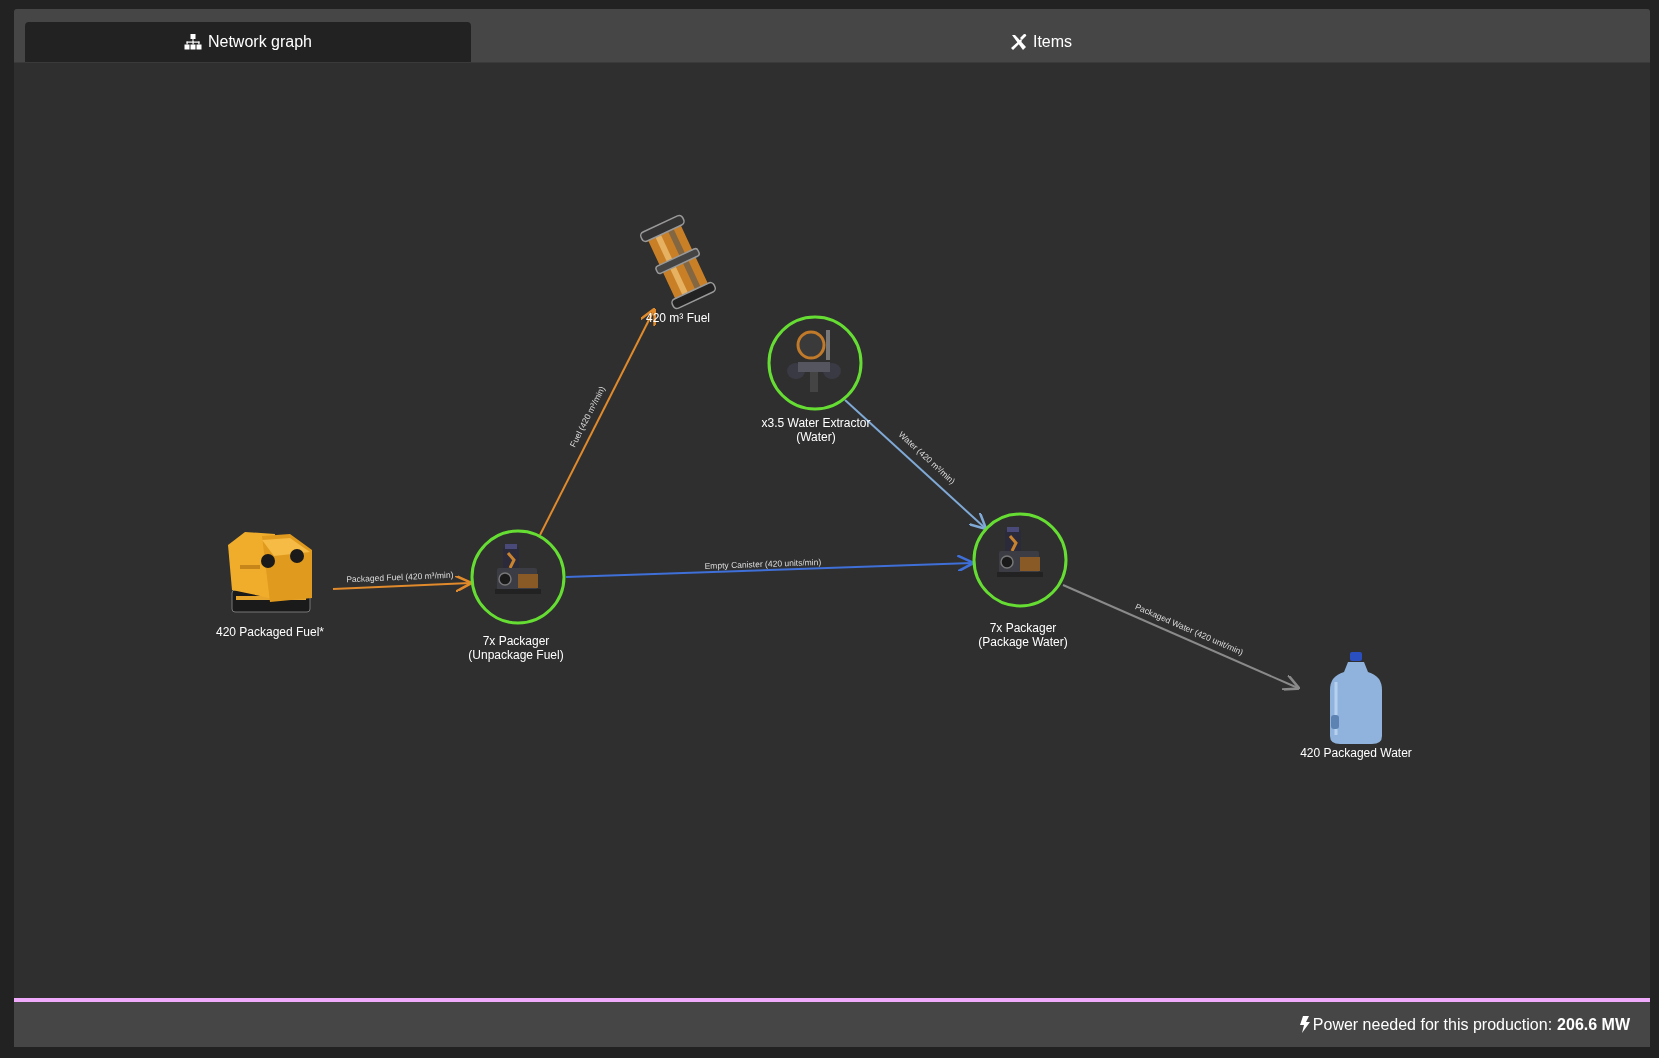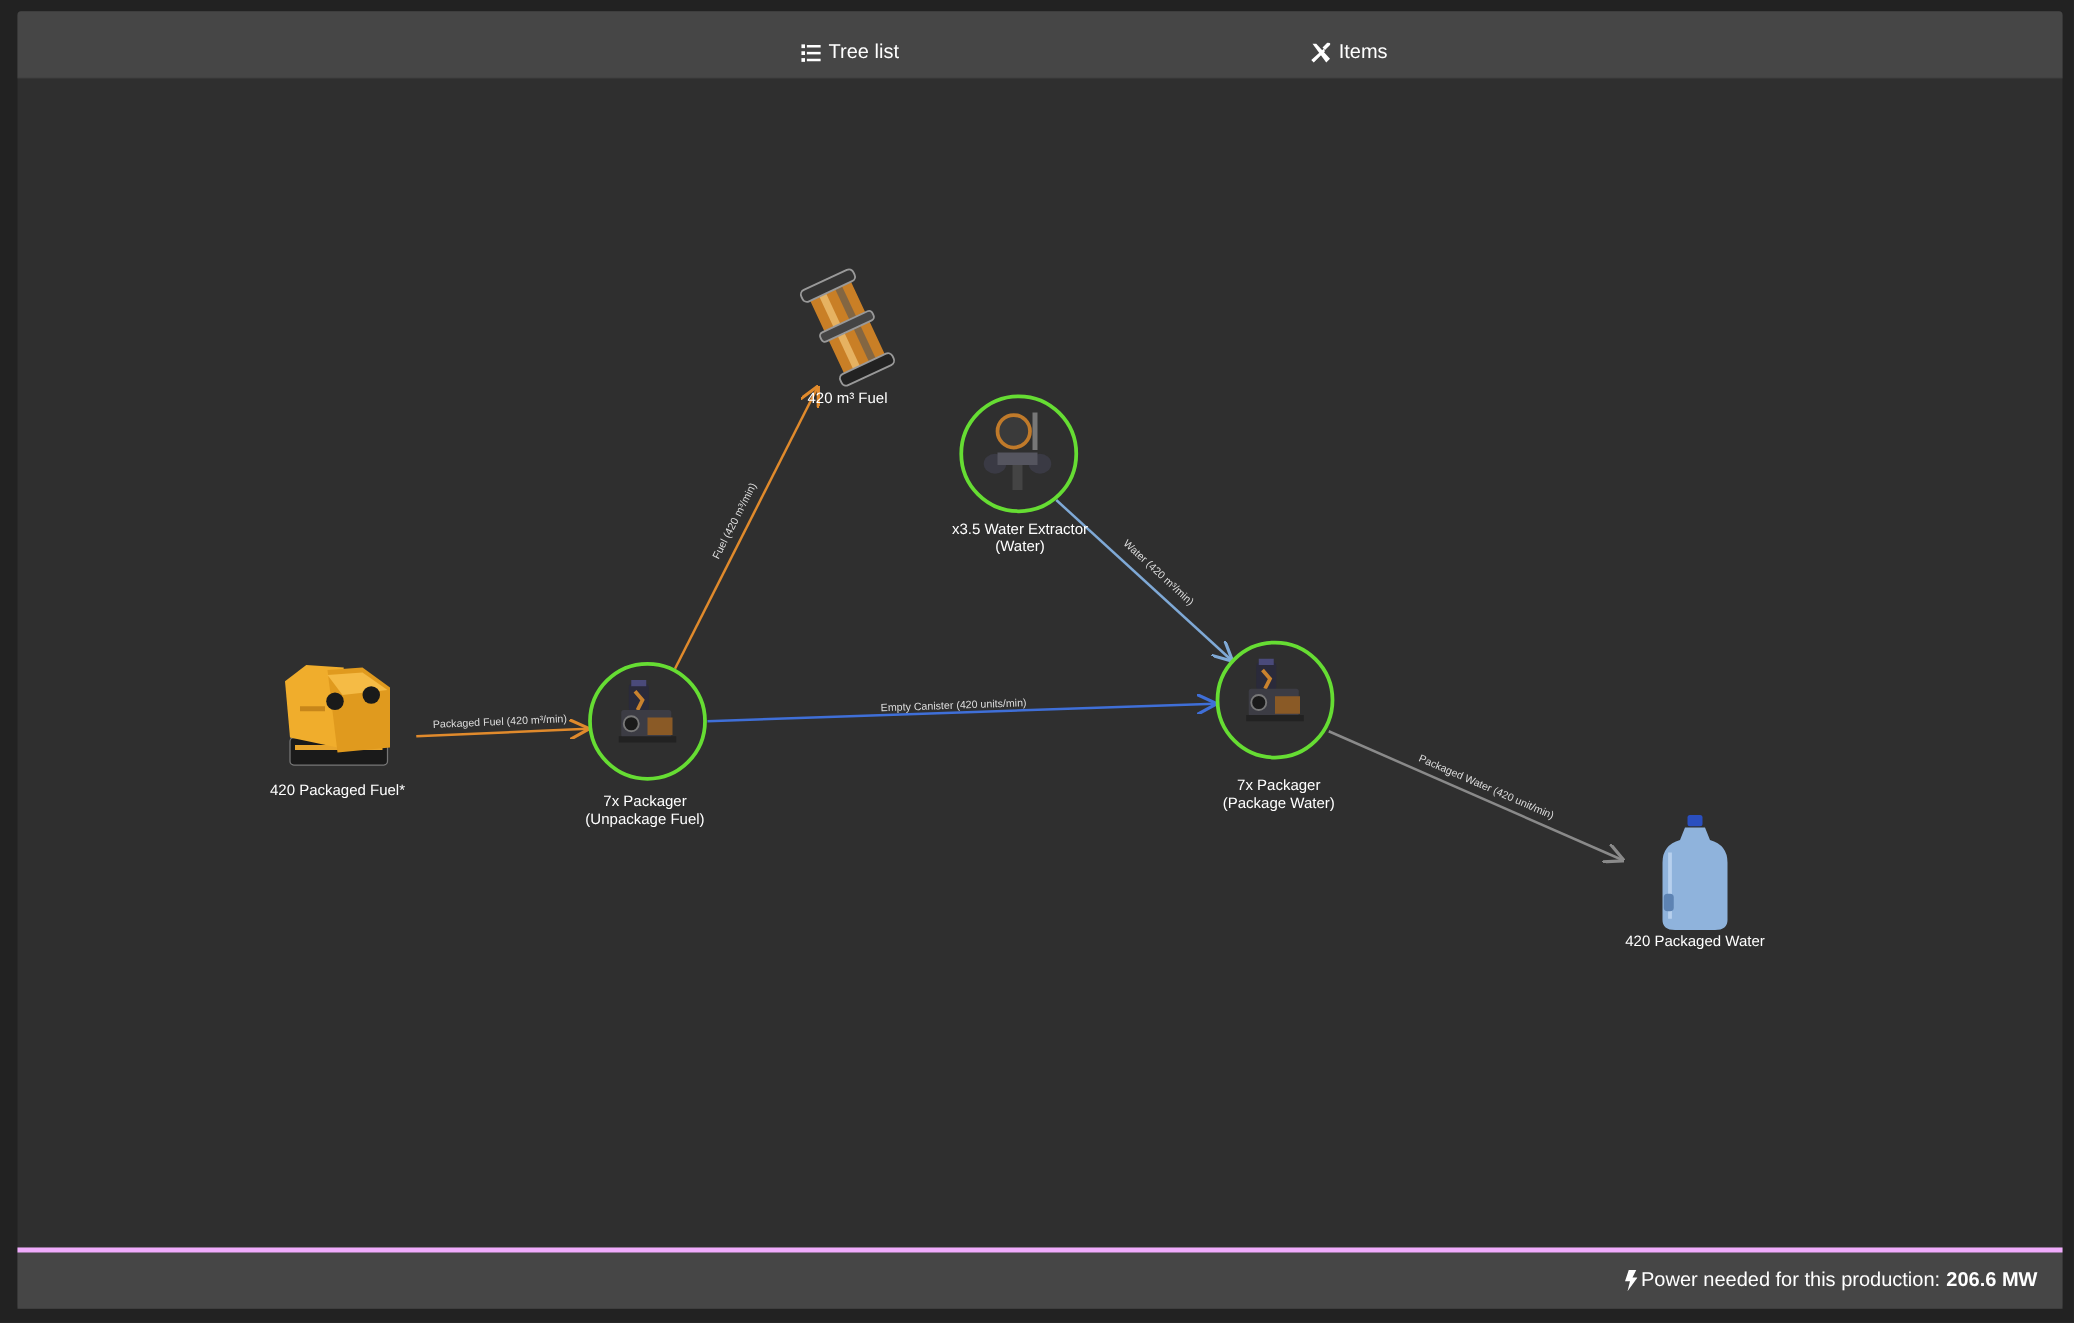--- a/index.html
+++ b/index.html
@@ -20,6 +20,22 @@
 
 <div class="panel">
   <div class="tabbar">
+    <div class="tab active" style="left:11px;width:446px;">
+      <span class="ic">
+        <svg width="18" height="16" viewBox="0 0 18 16">
+            <rect x="6.5" y="0" width="5" height="5" fill="#fff"></rect>
+            <rect x="8.5" y="5" width="1" height="3" fill="#fff"></rect>
+            <rect x="2.5" y="7.5" width="13" height="1.2" fill="#fff"></rect>
+            <rect x="2.5" y="7.5" width="1.2" height="3" fill="#fff"></rect>
+            <rect x="8.5" y="7.5" width="1.2" height="3" fill="#fff"></rect>
+            <rect x="14.3" y="7.5" width="1.2" height="3" fill="#fff"></rect>
+            <rect x="0.5" y="10.5" width="5" height="5" fill="#fff"></rect>
+            <rect x="6.5" y="10.5" width="5" height="5" fill="#fff"></rect>
+            <rect x="12.5" y="10.5" width="5" height="5" fill="#fff"></rect>
+          </svg>
+      </span>
+      <span>Network graph</span>
+    </div>
     <div class="tab" style="left:457px;width:418px;">
       <span class="ic">
         <svg width="16" height="15" viewBox="0 0 16 15">

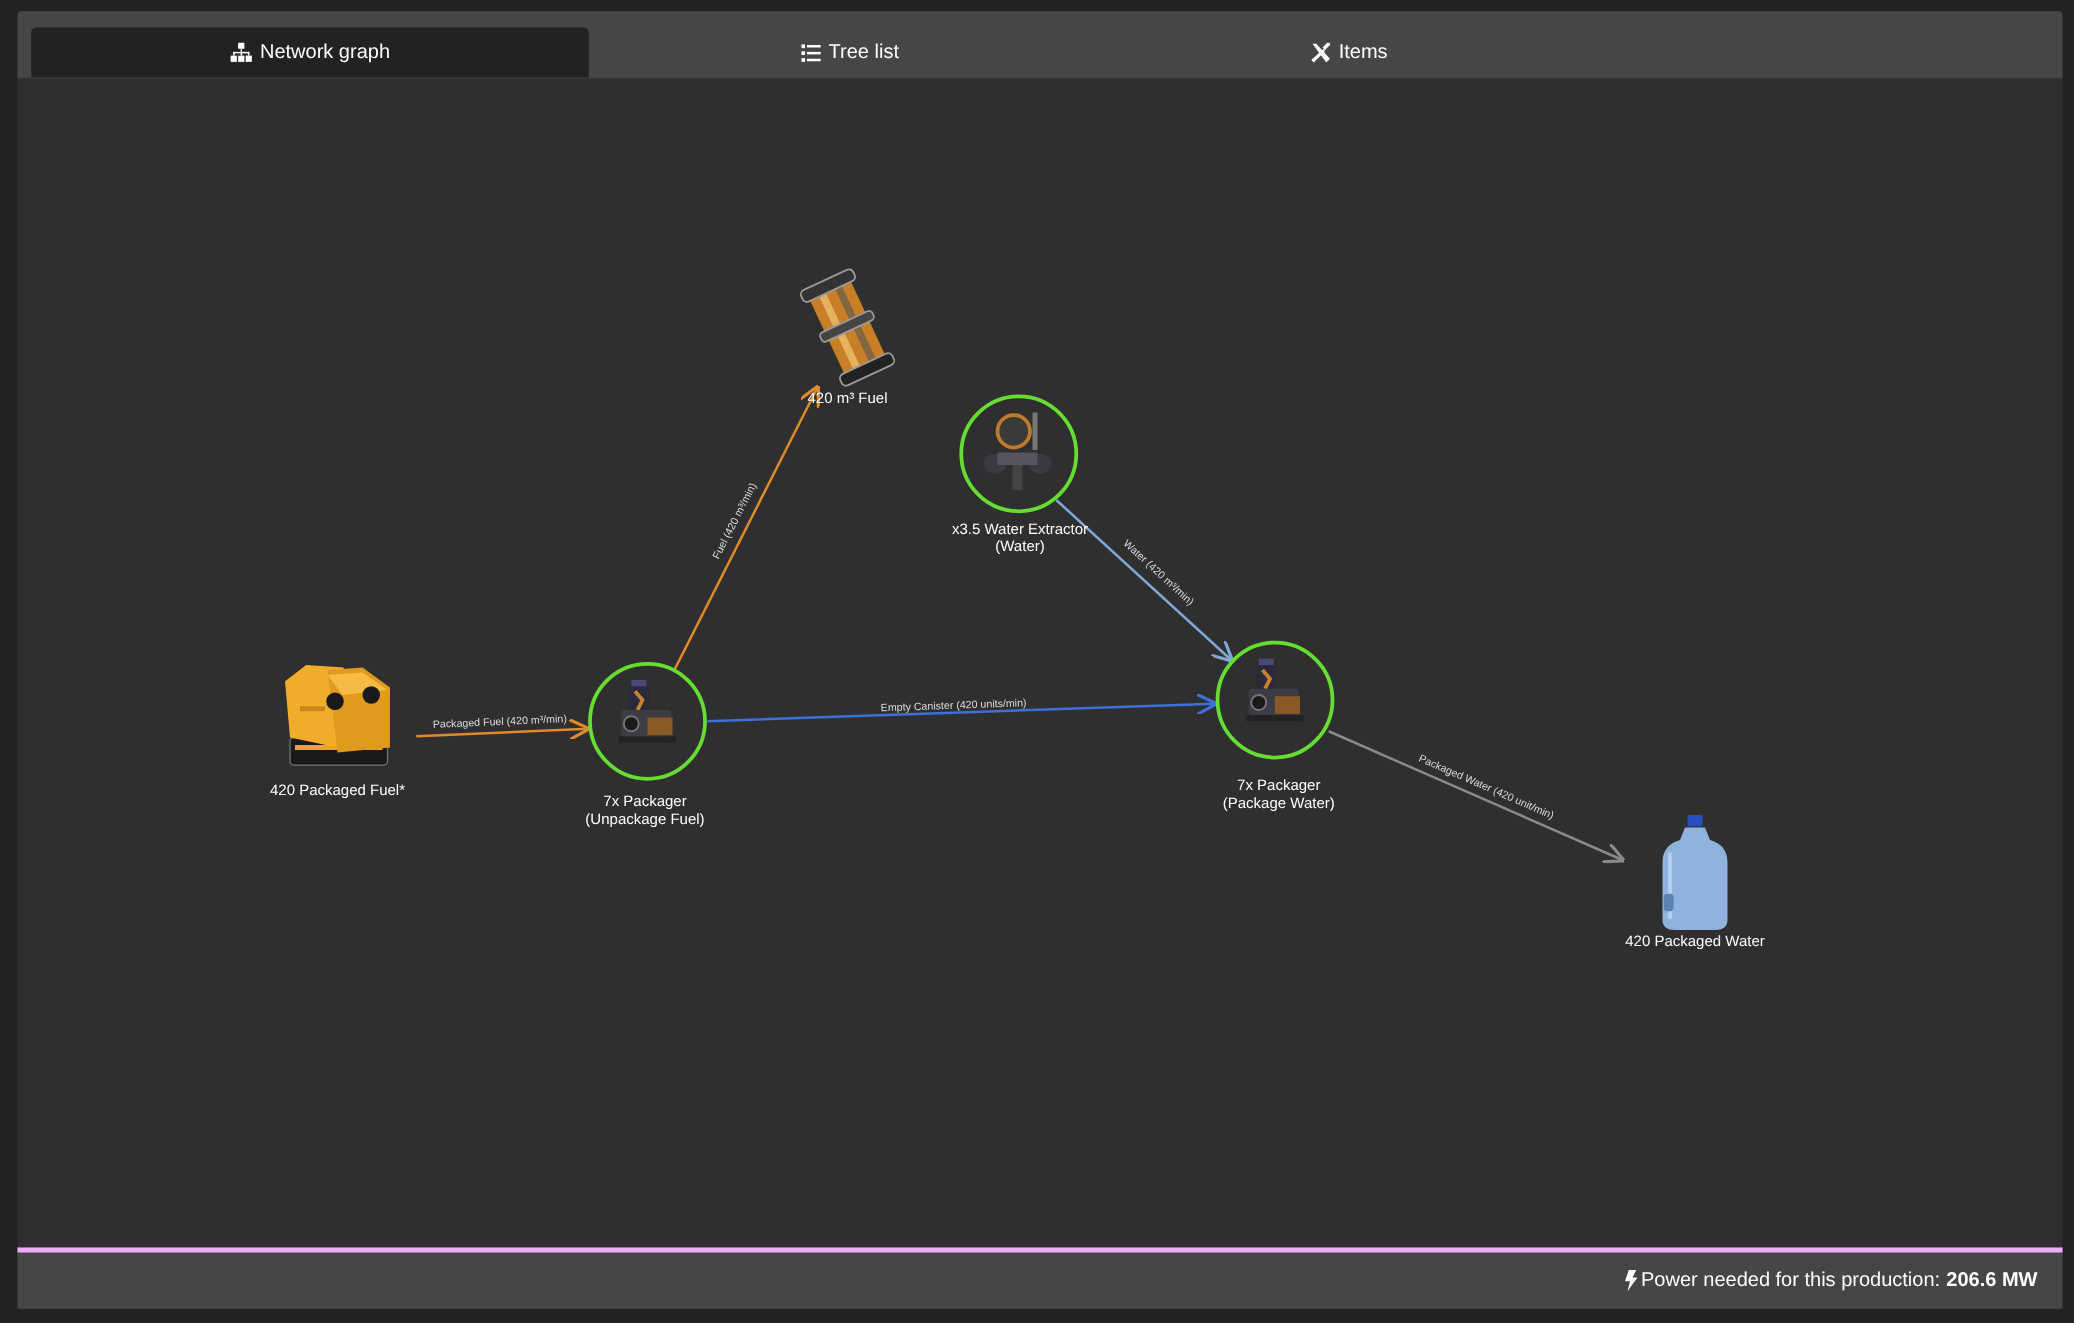--- a/index.html
+++ b/index.html
@@ -35,19 +35,6 @@
           </svg>
       </span>
       <span>Network graph</span>
-    </div>
-    <div class="tab" style="left:457px;width:418px;">
-      <span class="ic">
-        <svg width="16" height="15" viewBox="0 0 16 15">
-            <rect x="0" y="0.5" width="3" height="3" fill="#fff"></rect>
-            <rect x="4.5" y="1" width="11" height="2" fill="#fff"></rect>
-            <rect x="0" y="6" width="3" height="3" fill="#fff"></rect>
-            <rect x="4.5" y="6.5" width="11" height="2" fill="#fff"></rect>
-            <rect x="0" y="11.5" width="3" height="3" fill="#fff"></rect>
-            <rect x="4.5" y="12" width="11" height="2" fill="#fff"></rect>
-          </svg>
-      </span>
-      <span>Tree list</span>
     </div>
     <div class="tab" style="left:875px;width:380px;text-align:center;">
       <span class="ic">

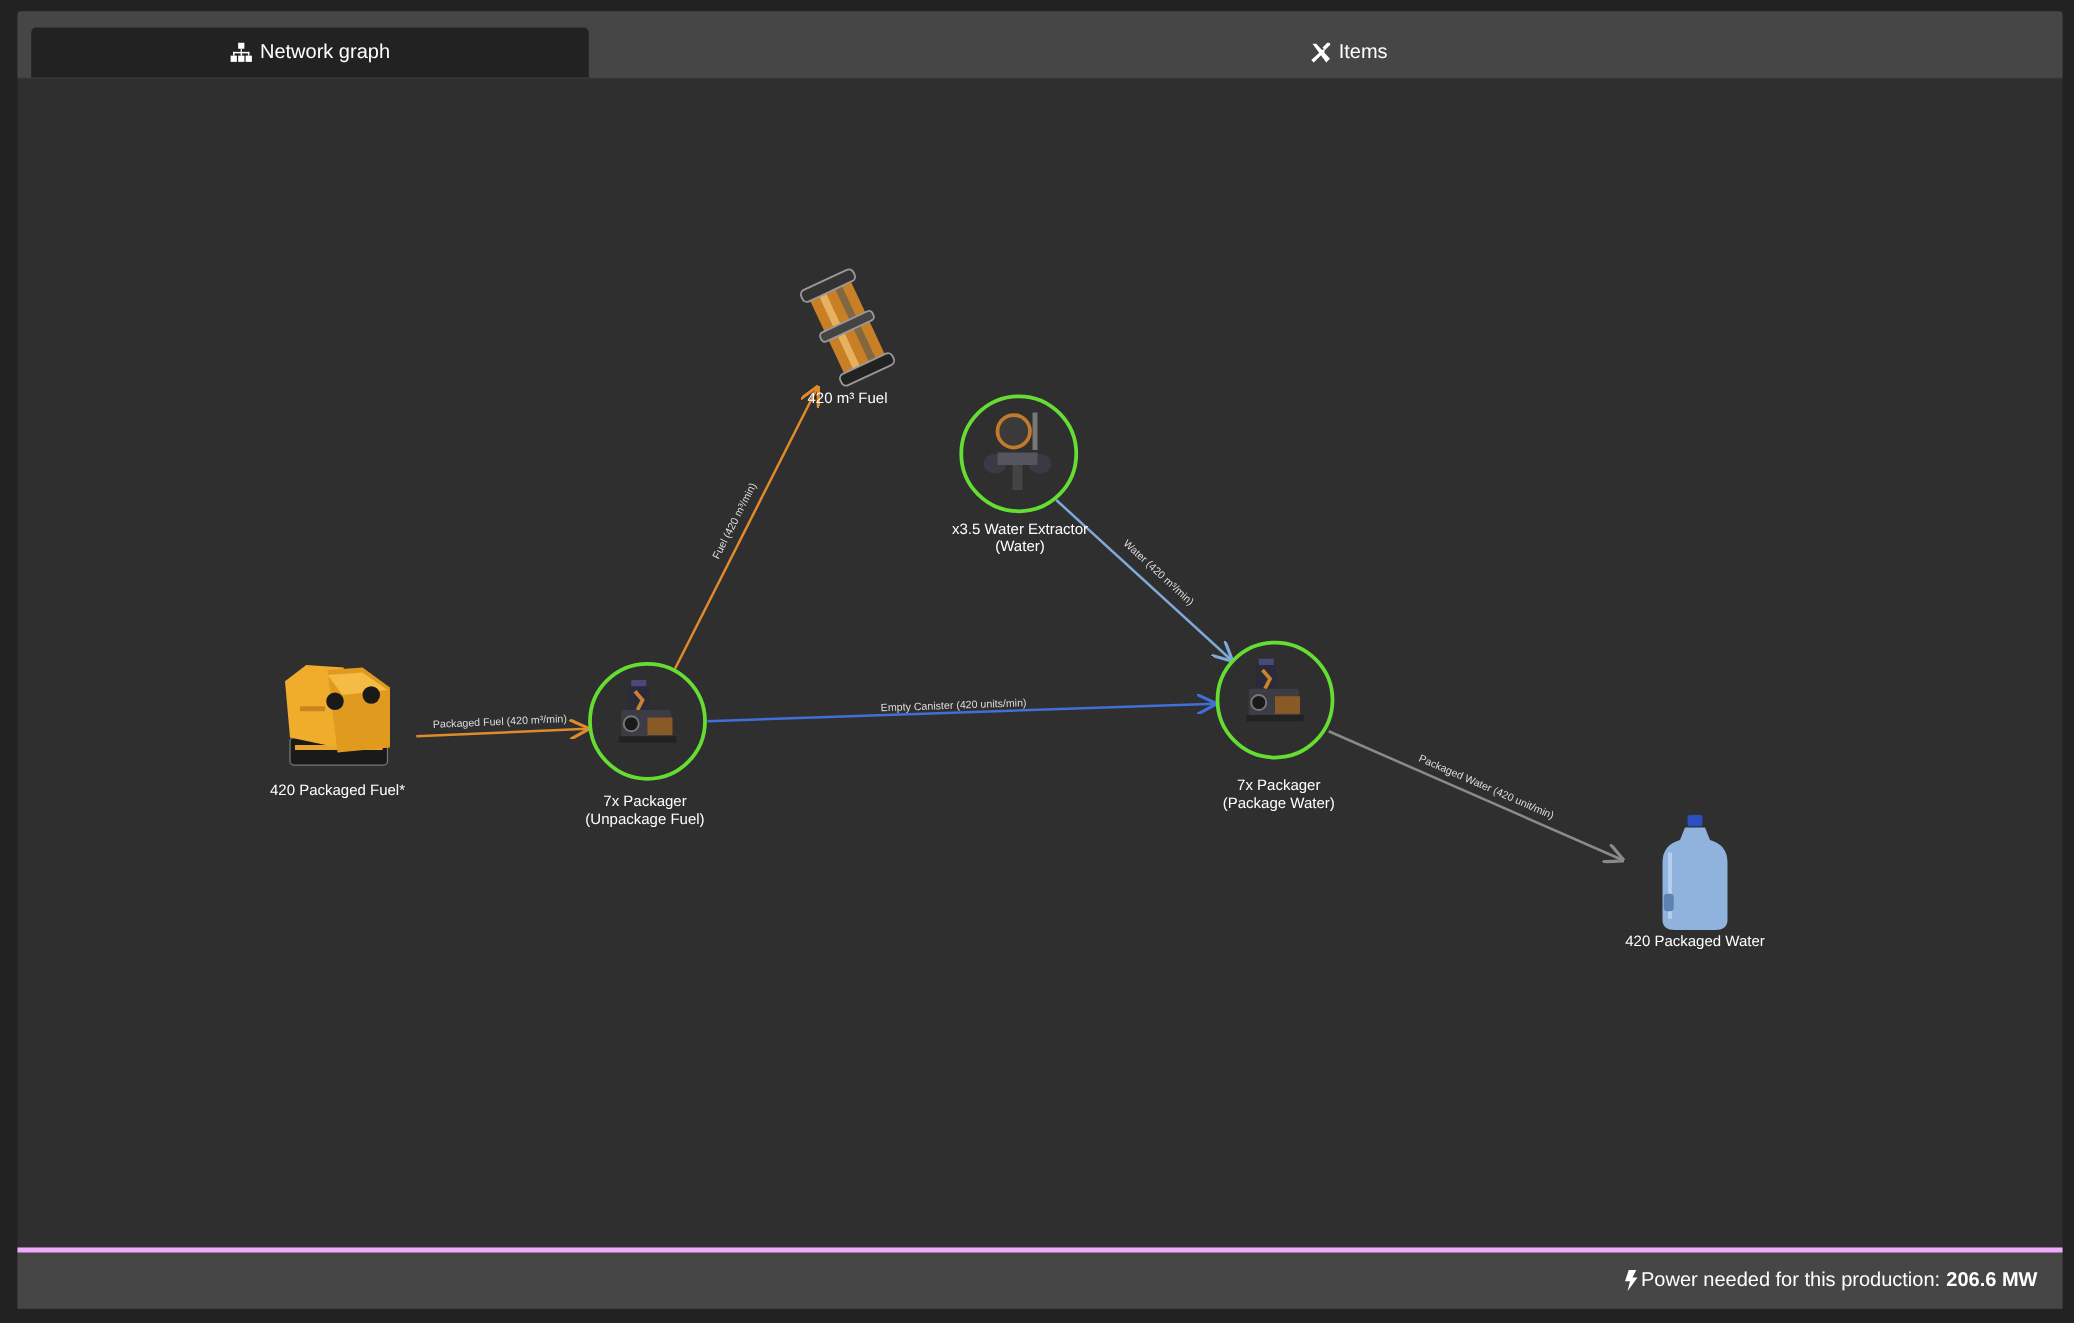--- a/index.html
+++ b/index.html
@@ -36,7 +36,7 @@
       </span>
       <span>Network graph</span>
     </div>
-    <div class="tab" style="left:875px;width:380px;text-align:center;">
+    <div class="tab" style="left:837px;width:380px;text-align:center;">
       <span class="ic">
         <svg width="17" height="17" viewBox="0 0 17 17">
             <path d="M2 1 L5 1 L16 13 L13 16 Z" fill="#fff"></path>

